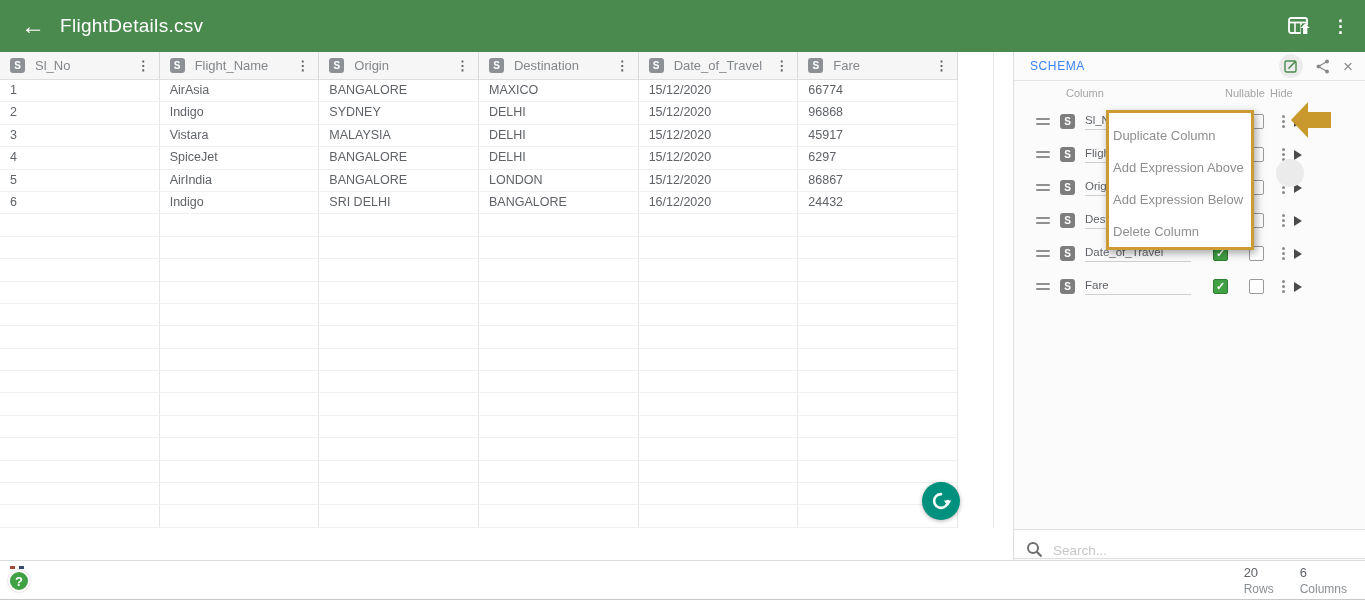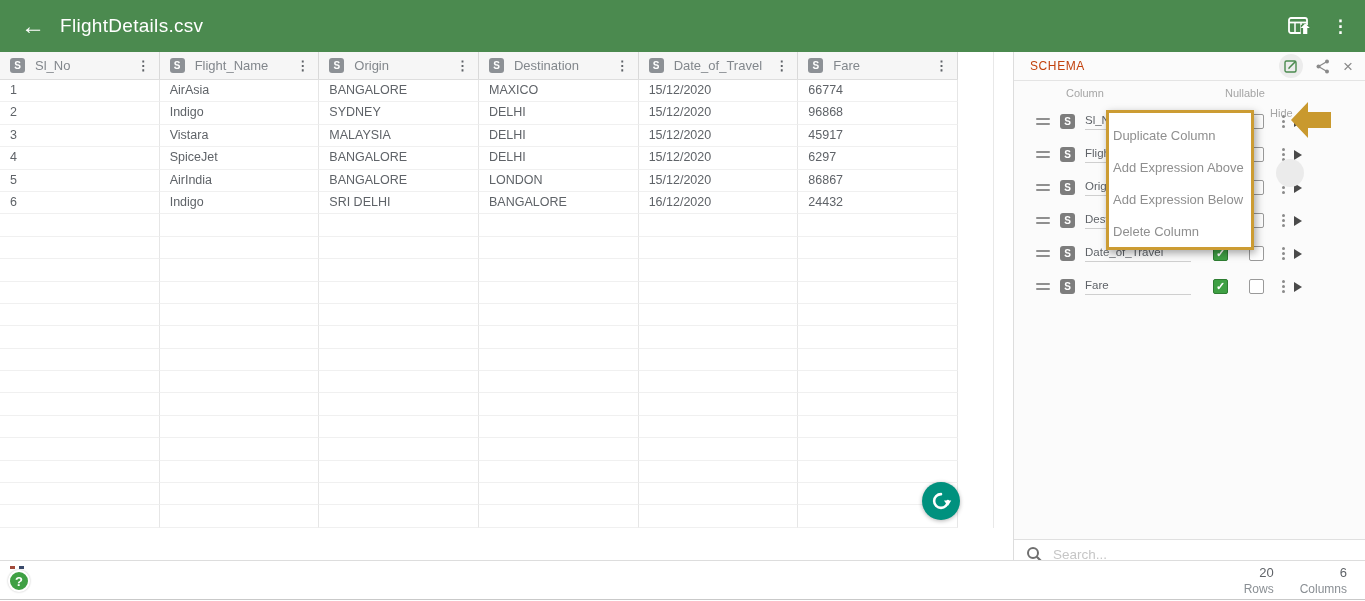--- a/index.html
+++ b/index.html
@@ -30,7 +30,7 @@
   
   .schema { position:absolute; left:1013px; top:52px; width:352px; height:508px; background:#fbfbfb; border-left:1px solid #ddd; }
   .schema-header { height:29px; border-bottom:1px solid #e4e4e4; display:flex; align-items:center; padding:0 12px 0 16px; }
-  .schema-title { color:#c2410c; font-size:12px; letter-spacing:.6px;text-align:center; }
+  .schema-title { color:#3b82f6; font-size:12px; letter-spacing:.6px;text-align:center; }
   .schema-hdr-icons { margin-left:auto; display:flex; align-items:center; gap:13px; }
   .edit-circle { width:24px; height:24px; border-radius:50%; background:#ececec; display:flex; align-items:center; justify-content:center; cursor:pointer; }
   .schema-close { color:#8a8a8a; font-size:17px; cursor:pointer; line-height:1; }

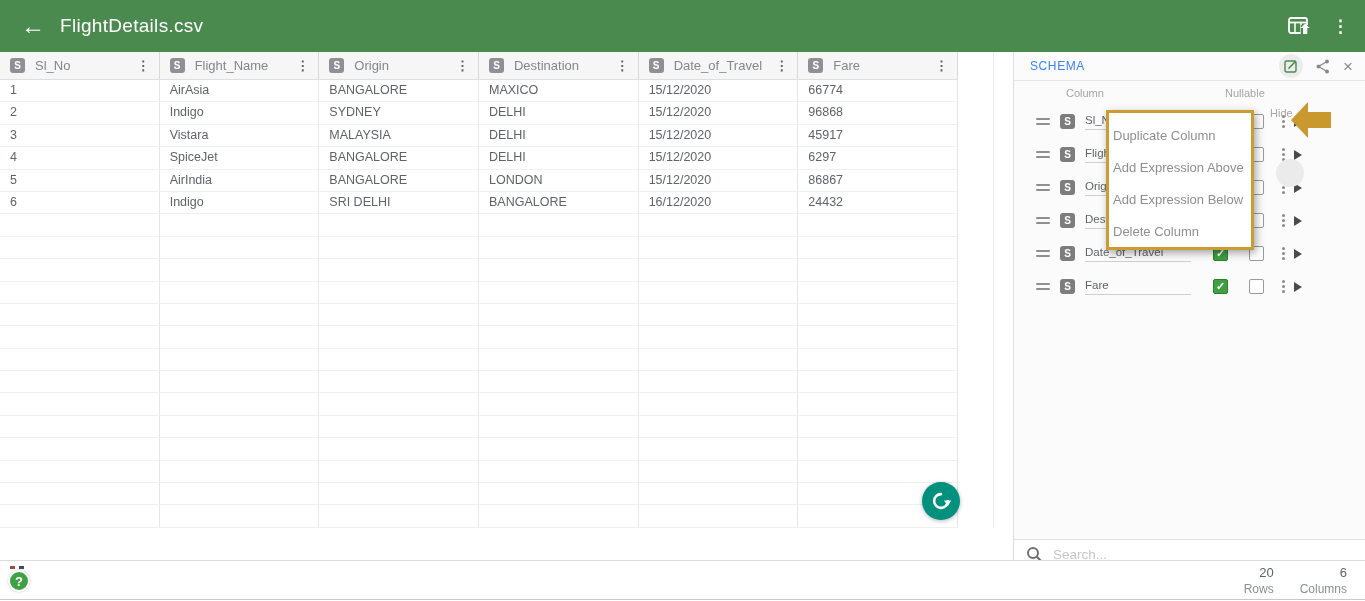--- a/index.html
+++ b/index.html
@@ -37,7 +37,7 @@
   .schema-subheader { position:relative; height:24px; font-size:11px; color:#a5a5a5; }
   .sub-col { position:absolute; left:52px; top:6px; }
   .sub-null { position:absolute; left:211px; top:6px; }
-  .sub-hide { position:absolute; left:256px; top:6px;margin-top:20px; }
+  .sub-hide { position:absolute; left:256px; top:6px; }
   .schema-rows { position:relative; }
   .schema-row { display:flex; align-items:center; height:33px; padding-left:22px; }
   .drag-handle { width:14px; display:flex; flex-direction:column; gap:3px; cursor:grab; }

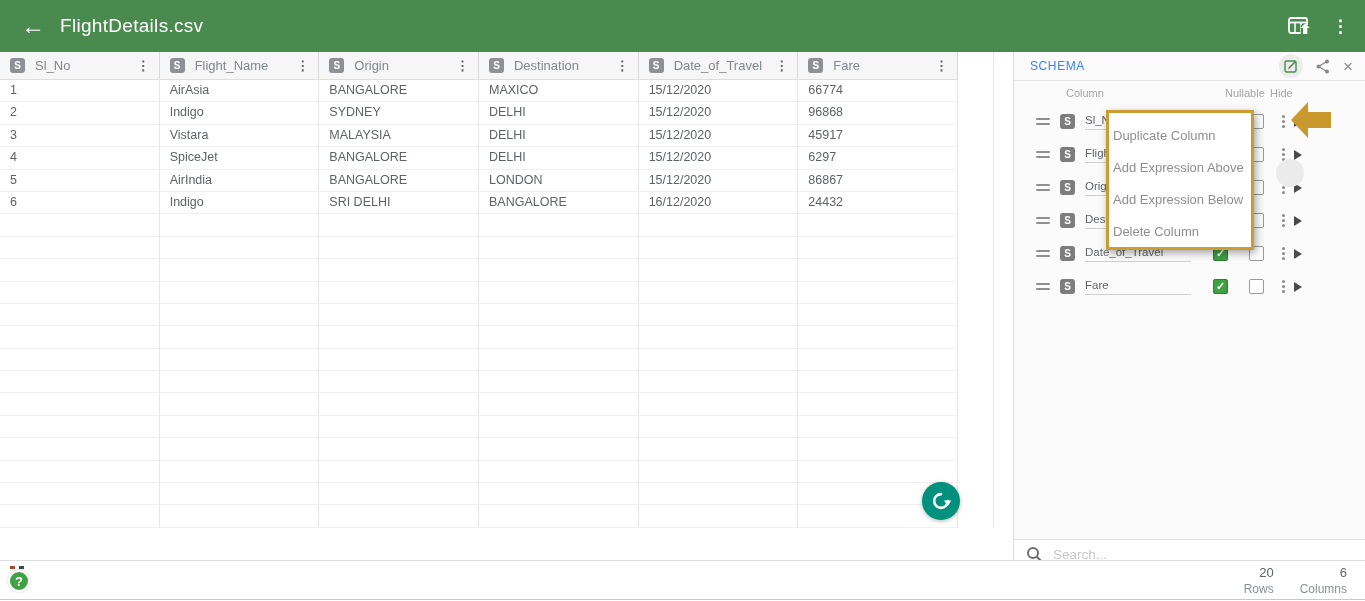--- a/index.html
+++ b/index.html
@@ -53,7 +53,7 @@
   .row-play { margin-left:9px; width:0; height:0; border-left:8px solid #4a4a4a; border-top:5.5px solid transparent; border-bottom:5.5px solid transparent; cursor:pointer; }
   .hover-circle { position:absolute; left:262px; top:54px; width:28px; height:28px; border-radius:50%; background:#ebebeb; z-index:1; }
 
-  .schema-search { position:absolute; left:0; top:487px; width:351px; height:30px; background:#fff; border-top:1px solid #e0e0e0; border-bottom:1px solid #e0e0e0; display:flex; align-items:center; padding-left:12px;text-decoration:underline; }
+  .schema-search { position:absolute; left:0; top:477px; width:351px; height:30px; background:#fff; border-top:1px solid #e0e0e0; border-bottom:1px solid #e0e0e0; display:flex; align-items:flex-end; padding-left:12px; }
   .schema-search input { border:none; outline:none; margin-left:10px; font-size:13.5px; color:#555; width:260px; font-family:"Liberation Sans",sans-serif; background:transparent; }
   .schema-search input::placeholder { color:#c6c6c6; }
 

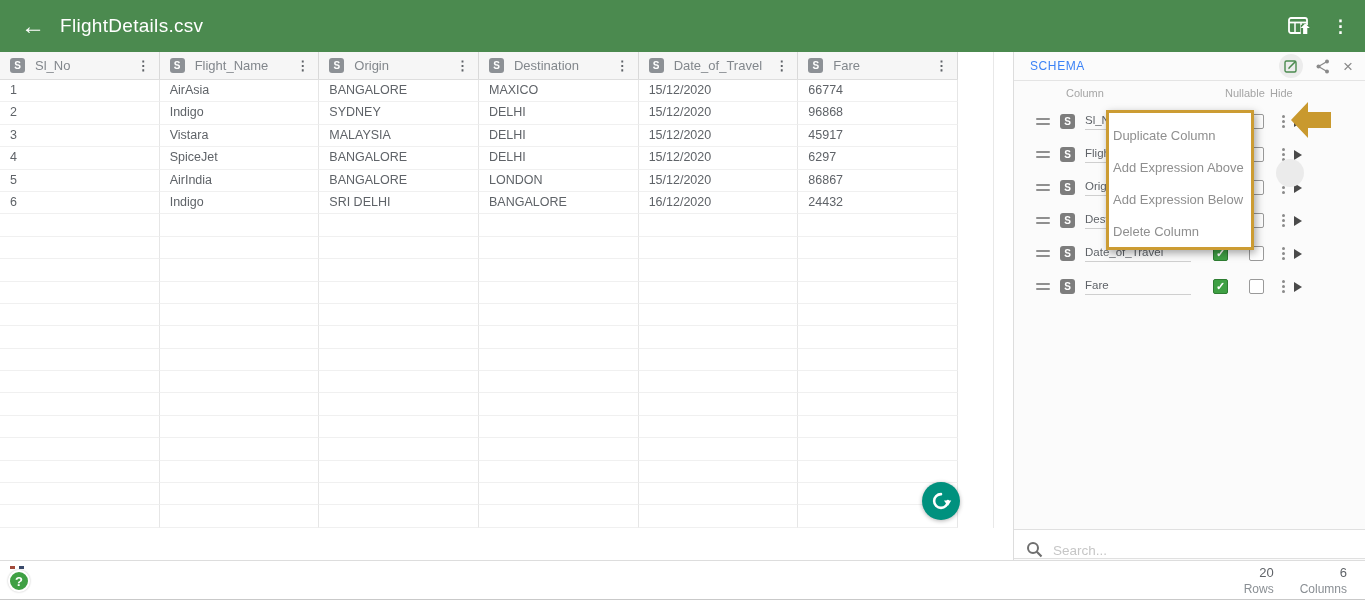--- a/index.html
+++ b/index.html
@@ -68,7 +68,7 @@
   .help-mark-a { position:absolute; left:2px; top:0; width:5px; height:3px; background:#a14a3a; }
   .help-mark-b { position:absolute; left:11px; top:0; width:5px; height:3px; background:#3a4a6b; }
   .help-circle { position:absolute; left:0; top:4px; width:22px; height:22px; border-radius:50%; background:#3fa044; color:#fff; font-size:13px; font-weight:bold; display:flex; align-items:center; justify-content:center; border:2px solid #fff; box-shadow:0 0 2px rgba(0,0,0,.25); cursor:pointer; }
-  .counts { margin-left:auto; display:flex; gap:26px; margin-right:18px; text-align:right; }
+  .counts { margin-left:auto; display:flex; gap:26px; margin-right:18px; text-align:left; }
   .count-num { font-size:13px; color:#5f6368; }
   .count-label { font-size:12px; color:#8a8f94; margin-top:2px; }
 </style>

